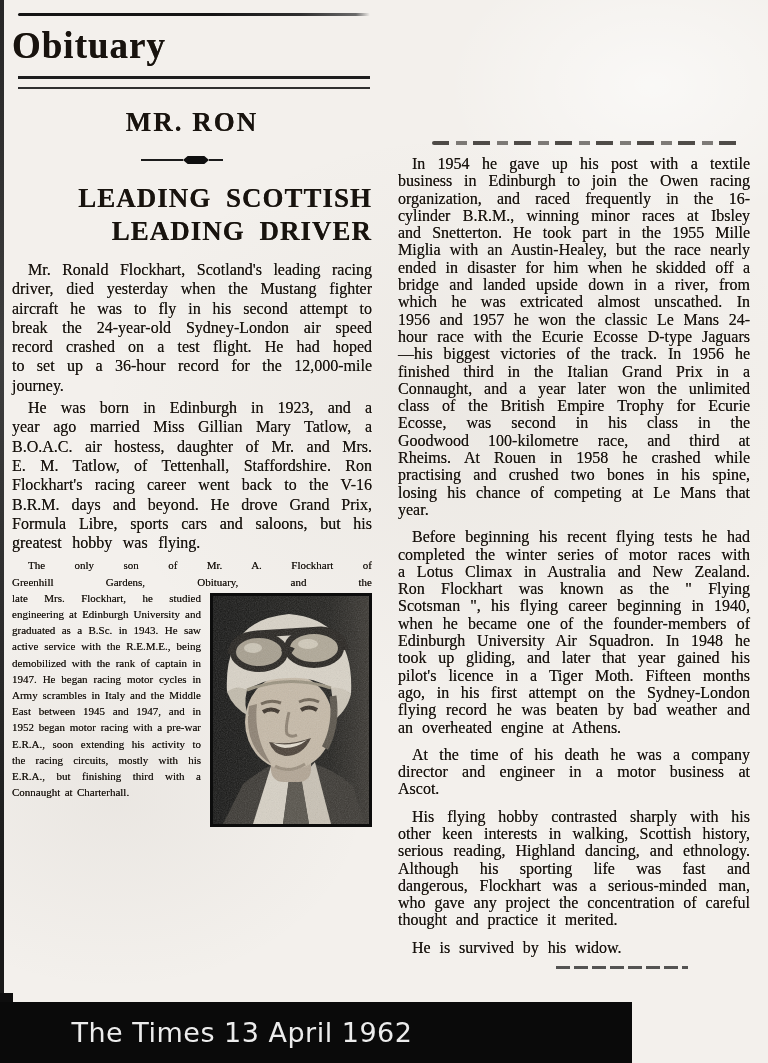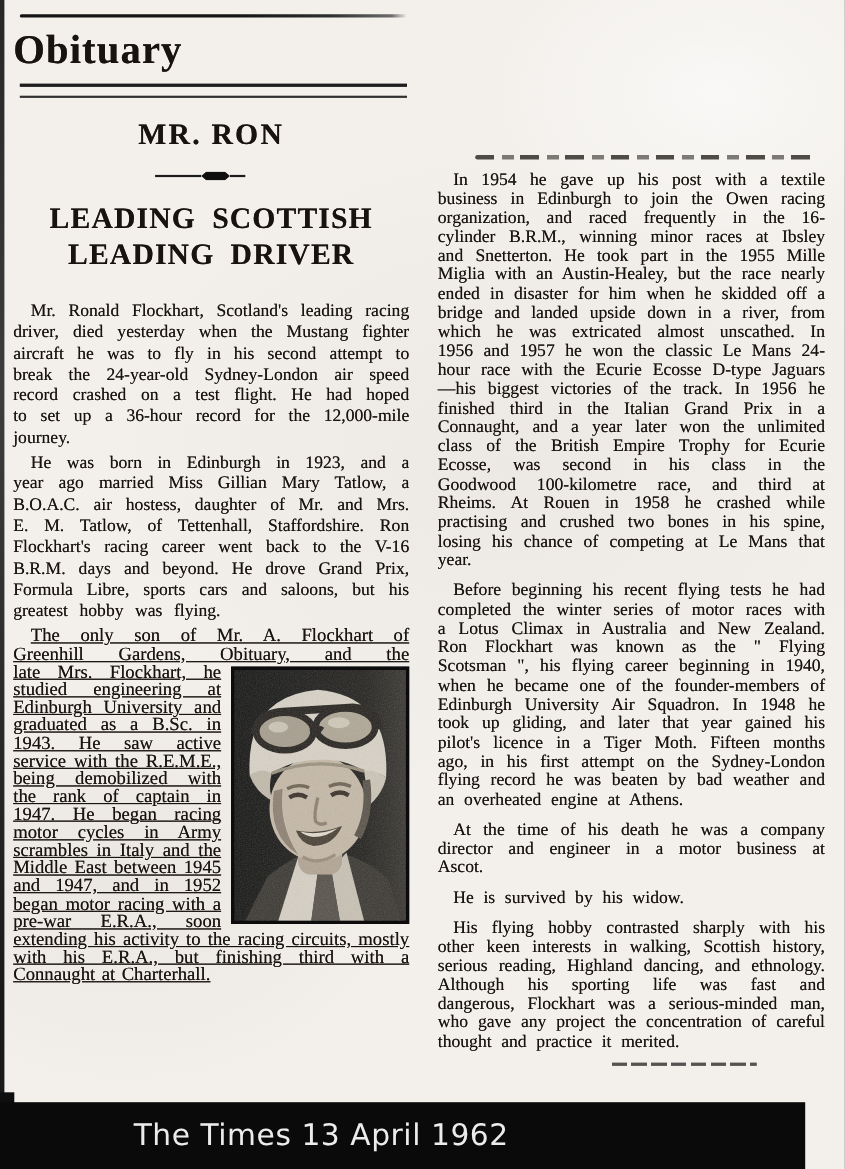--- a/index.html
+++ b/index.html
@@ -34,7 +34,7 @@
   .divider .diamond{width:26px;height:8px;background:#0f0f0f;
     clip-path:polygon(0 50%,18% 0,82% 0,100% 50%,82% 100%,18% 100%);}
   .divider .dline-r{width:14px;height:2px;background:#1c1c1c;}
-  .subhead{font-size:27px;line-height:33px;font-weight:700;text-align:center;
+  .subhead{font-size:27px;line-height:33px;font-weight:700;text-align:right;
     letter-spacing:1px;word-spacing:7px;margin-top:18px;}
 
   .lp{font-size:16px;line-height:19.3px;text-align:justify;text-indent:16px;

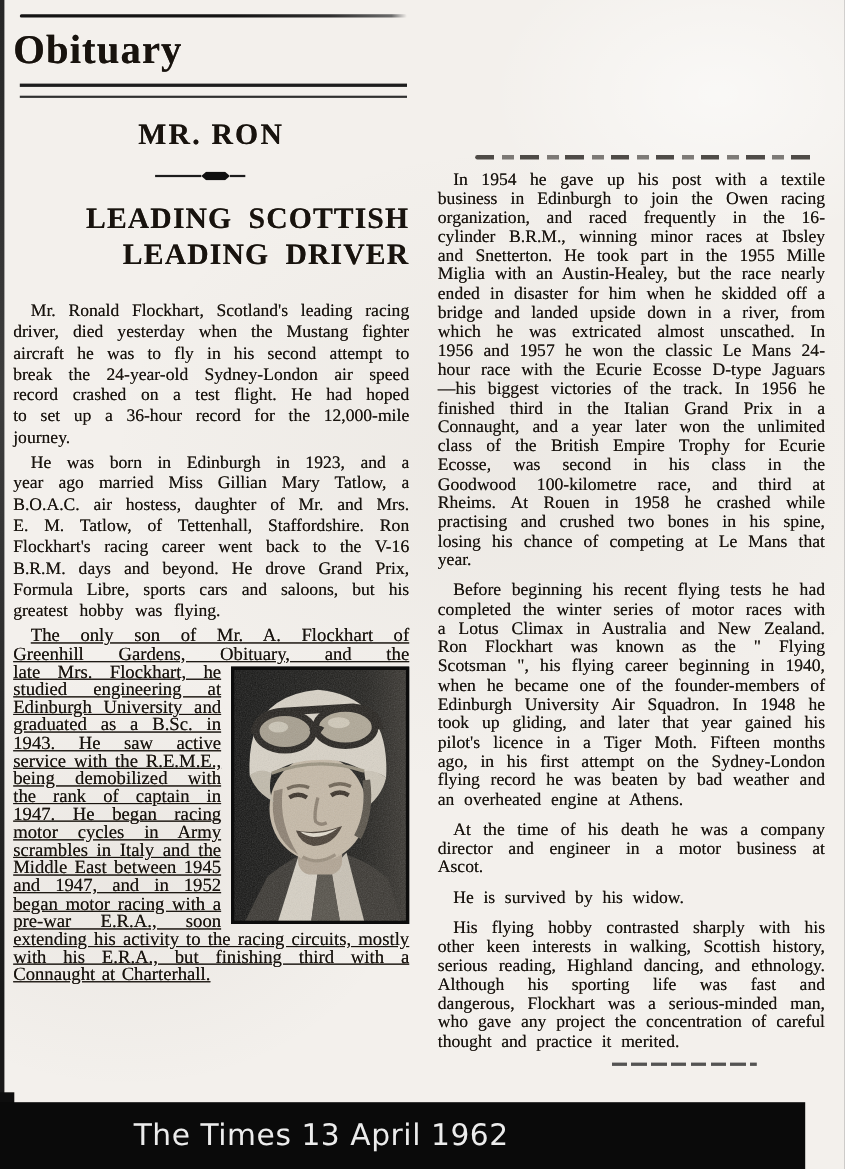--- a/index.html
+++ b/index.html
@@ -39,7 +39,7 @@
 
   .lp{font-size:16px;line-height:19.3px;text-align:justify;text-indent:16px;
     word-spacing:6.5px;margin:0;}
-  .lp1{margin-top:25px;}
+  .lp1{margin-top:12px;}
   .lp2{margin-top:3px;}
 
   .para3{font-size:17px;line-height:16.2px;word-spacing:1.6px;margin-top:5px;text-decoration:underline;}

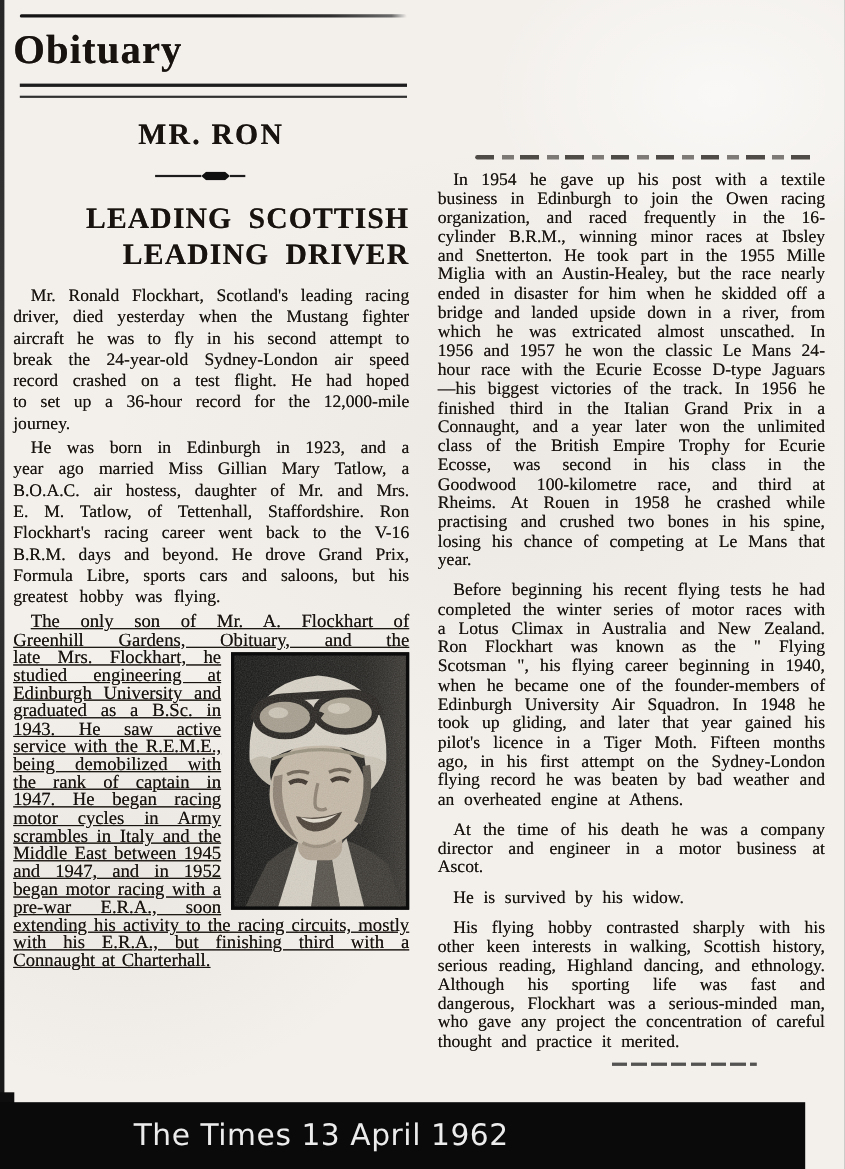--- a/index.html
+++ b/index.html
@@ -42,7 +42,7 @@
   .lp1{margin-top:12px;}
   .lp2{margin-top:3px;}
 
-  .para3{font-size:17px;line-height:16.2px;word-spacing:1.6px;margin-top:5px;text-decoration:underline;}
+  .para3{font-size:11px;line-height:16.2px;word-spacing:1.6px;margin-top:5px;}
   .p3-line{text-align:justify;text-align-last:justify;}
   .p3-line.first{text-indent:16px;}
   .para3-wrap{text-align:justify;}

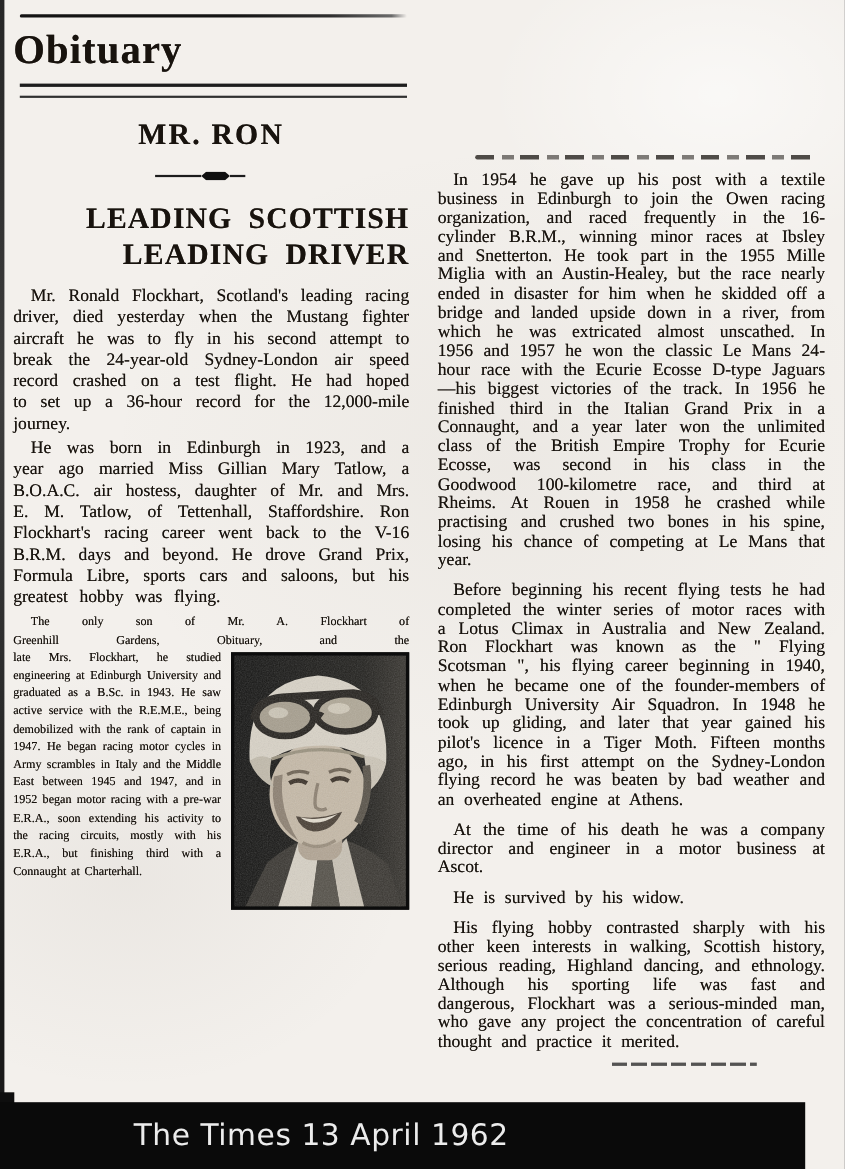--- a/index.html
+++ b/index.html
@@ -172,8 +172,8 @@
     <p class="rp ink">In 1954 he gave up his post with a textile business in Edinburgh to join the Owen racing organization, and raced frequently in the 16-cylinder B.R.M., winning minor races at Ibsley and Snetterton. He took part in the 1955 Mille Miglia with an Austin-Healey, but the race nearly ended in disaster for him when he skidded off a bridge and landed upside down in a river, from which he was extricated almost unscathed. In 1956 and 1957 he won the classic Le Mans 24-hour race with the Ecurie Ecosse D-type Jaguars—his biggest victories of the track. In 1956 he finished third in the Italian Grand Prix in a Connaught, and a year later won the unlimited class of the British Empire Trophy for Ecurie Ecosse, was second in his class in the Goodwood 100-kilometre race, and third at Rheims. At Rouen in 1958 he crashed while practising and crushed two bones in his spine, losing his chance of competing at Le Mans that year.</p>
     <p class="rp ink">Before beginning his recent flying tests he had completed the winter series of motor races with a Lotus Climax in Australia and New Zealand. Ron Flockhart was known as the " Flying Scotsman ", his flying career beginning in 1940, when he became one of the founder-members of Edinburgh University Air Squadron. In 1948 he took up gliding, and later that year gained his pilot's licence in a Tiger Moth. Fifteen months ago, in his first attempt on the Sydney-London flying record he was beaten by bad weather and an overheated engine at Athens.</p>
     <p class="rp ink">At the time of his death he was a company director and engineer in a motor business at Ascot.</p>
+    <p class="rp ink">His flying hobby contrasted sharply with his other keen interests in walking, Scottish history, serious reading, Highland dancing, and ethnology. Although his sporting life was fast and dangerous, Flockhart was a serious-minded man, who gave any project the concentration of careful thought and practice it merited.</p>
     <p class="rp ink">He is survived by his widow.</p>
-    <p class="rp ink">His flying hobby contrasted sharply with his other keen interests in walking, Scottish history, serious reading, Highland dancing, and ethnology. Although his sporting life was fast and dangerous, Flockhart was a serious-minded man, who gave any project the concentration of careful thought and practice it merited.</p>
 
     <div class="tail-dash"></div>
   </div>

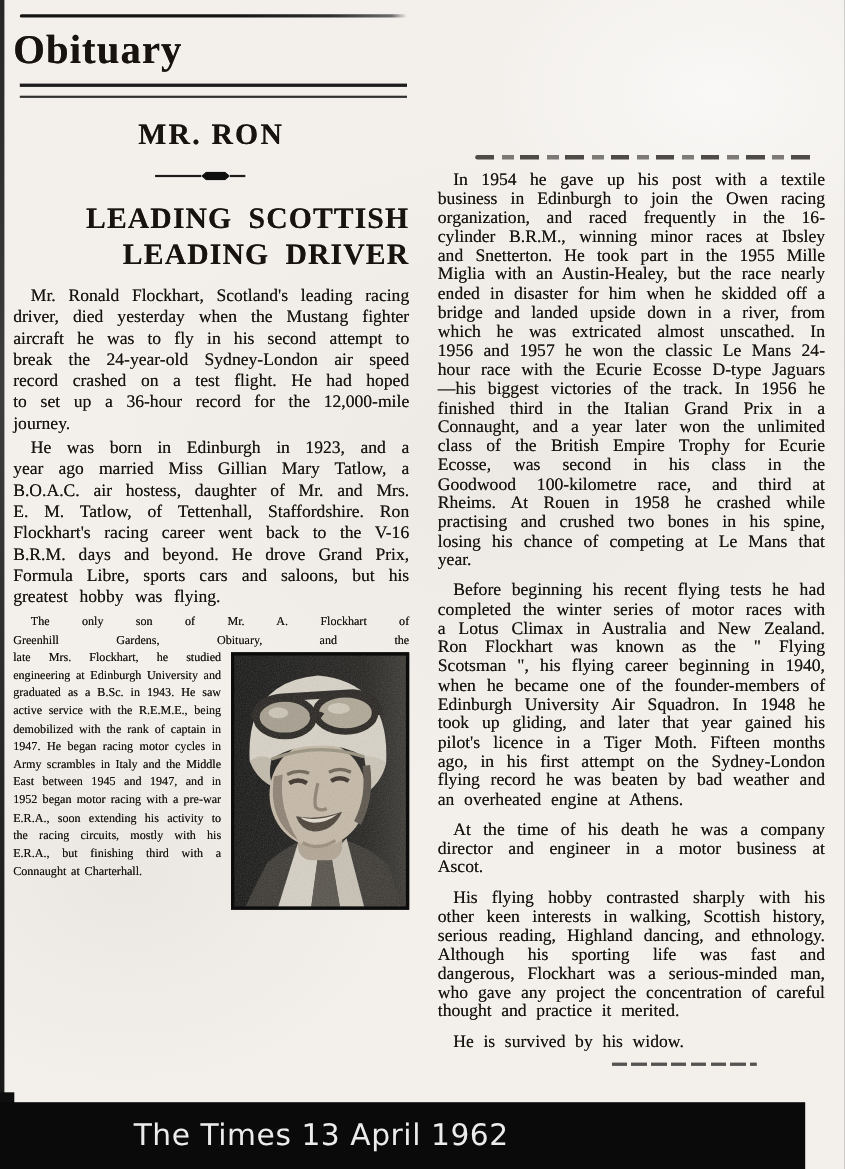--- a/index.html
+++ b/index.html
@@ -63,7 +63,7 @@
     background:repeating-linear-gradient(90deg,#2c2c2c 0 14px,transparent 14px 18px);}
 
   
-  .footer-bar{position:absolute;left:0;bottom:0;width:732px;height:61px;background:#0a0a0a;}
+  .footer-bar{position:absolute;left:0;bottom:0;width:632px;height:61px;background:#0a0a0a;}
   .caption{font-family:"DejaVu Sans", sans-serif;font-size:27px;line-height:61px;
     color:#ececec;text-align:center;padding-right:148px;letter-spacing:.5px;}
 </style>

